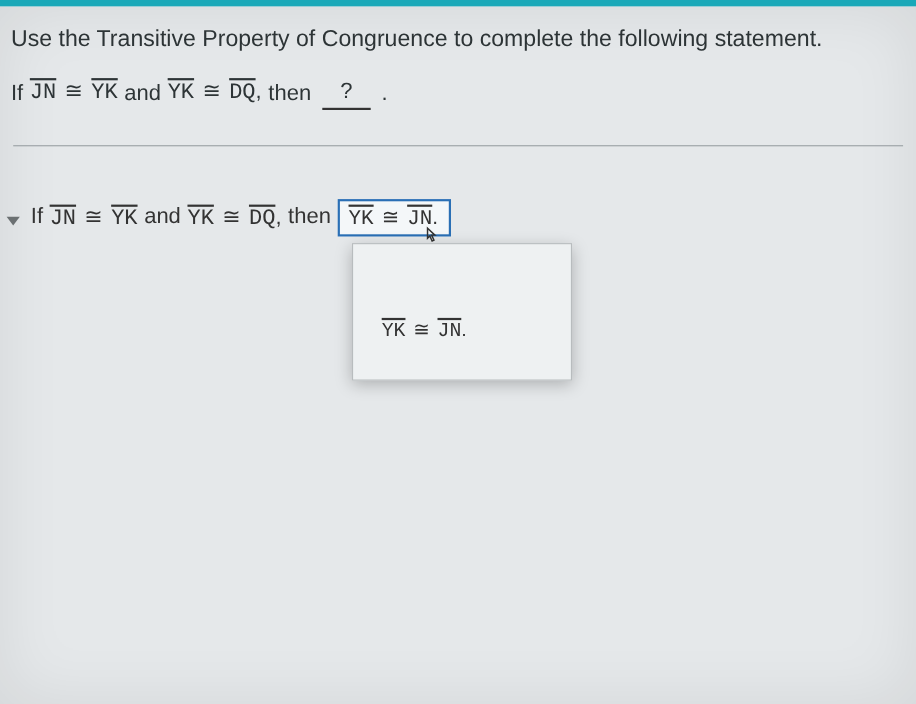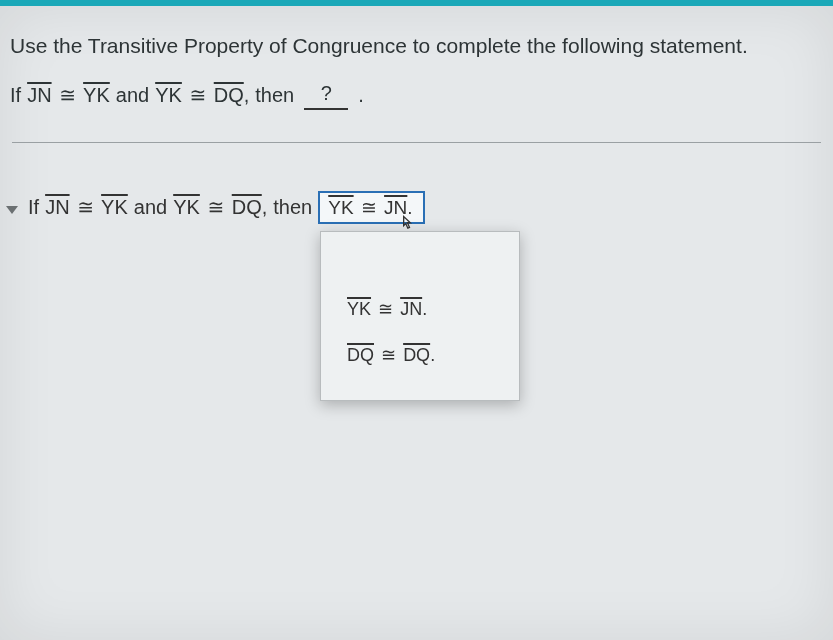--- a/index.html
+++ b/index.html
@@ -23,7 +23,7 @@
     box-shadow: inset 0 0 60px rgba(0,0,0,0.08);
   }
   .prompt-area {
-    padding: 24px 18px 22px 10px;
+    padding: 14px 18px 22px 10px;
     font-size: 21px;
     line-height: 1.5;
     color: #2d3436;

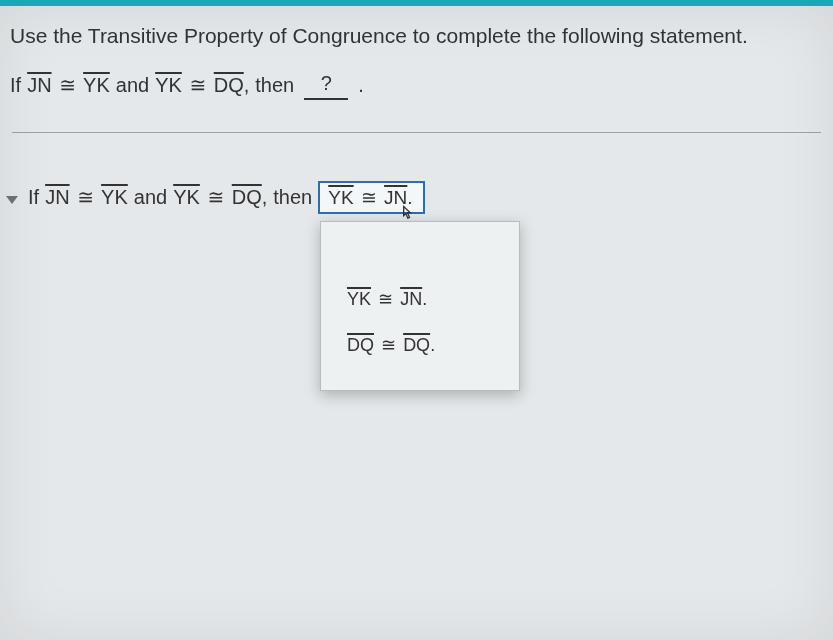--- a/index.html
+++ b/index.html
@@ -39,6 +39,7 @@
   .overline {
     text-decoration: overline;
     text-decoration-thickness: 1.5px;
+    font-family: Liberation Mono, monospace;
   }
   .cong { padding: 0 2px; }
   .blank {

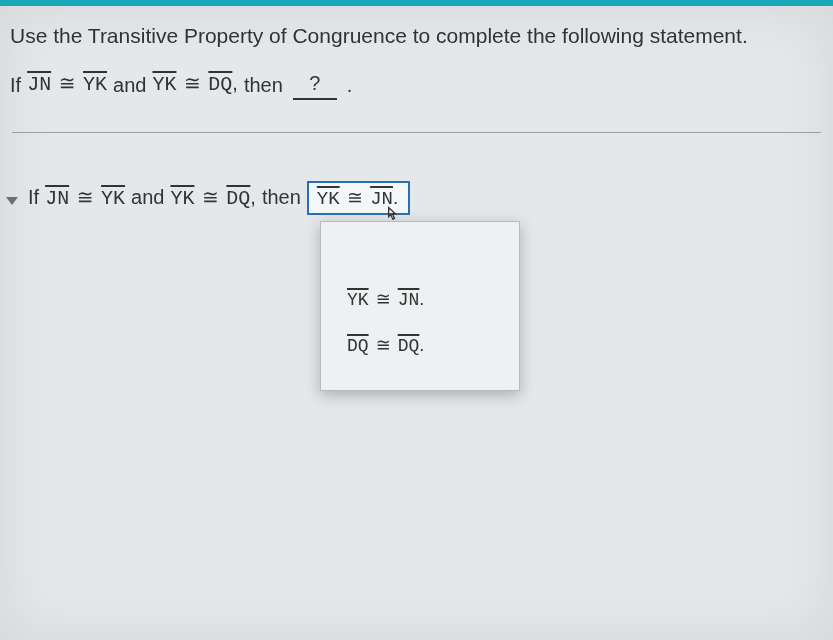--- a/index.html
+++ b/index.html
@@ -176,13 +176,6 @@
           <span class="overline">JN</span><span>.</span>
         </span>
       </div>
-      <div class="dropdown-option">
-        <span class="expr">
-          <span class="overline">DQ</span>
-          <span class="cong">≅</span>
-          <span class="overline">DQ</span><span>.</span>
-        </span>
-      </div>
     </div>
 
     <div class="scroll-hint"></div>

